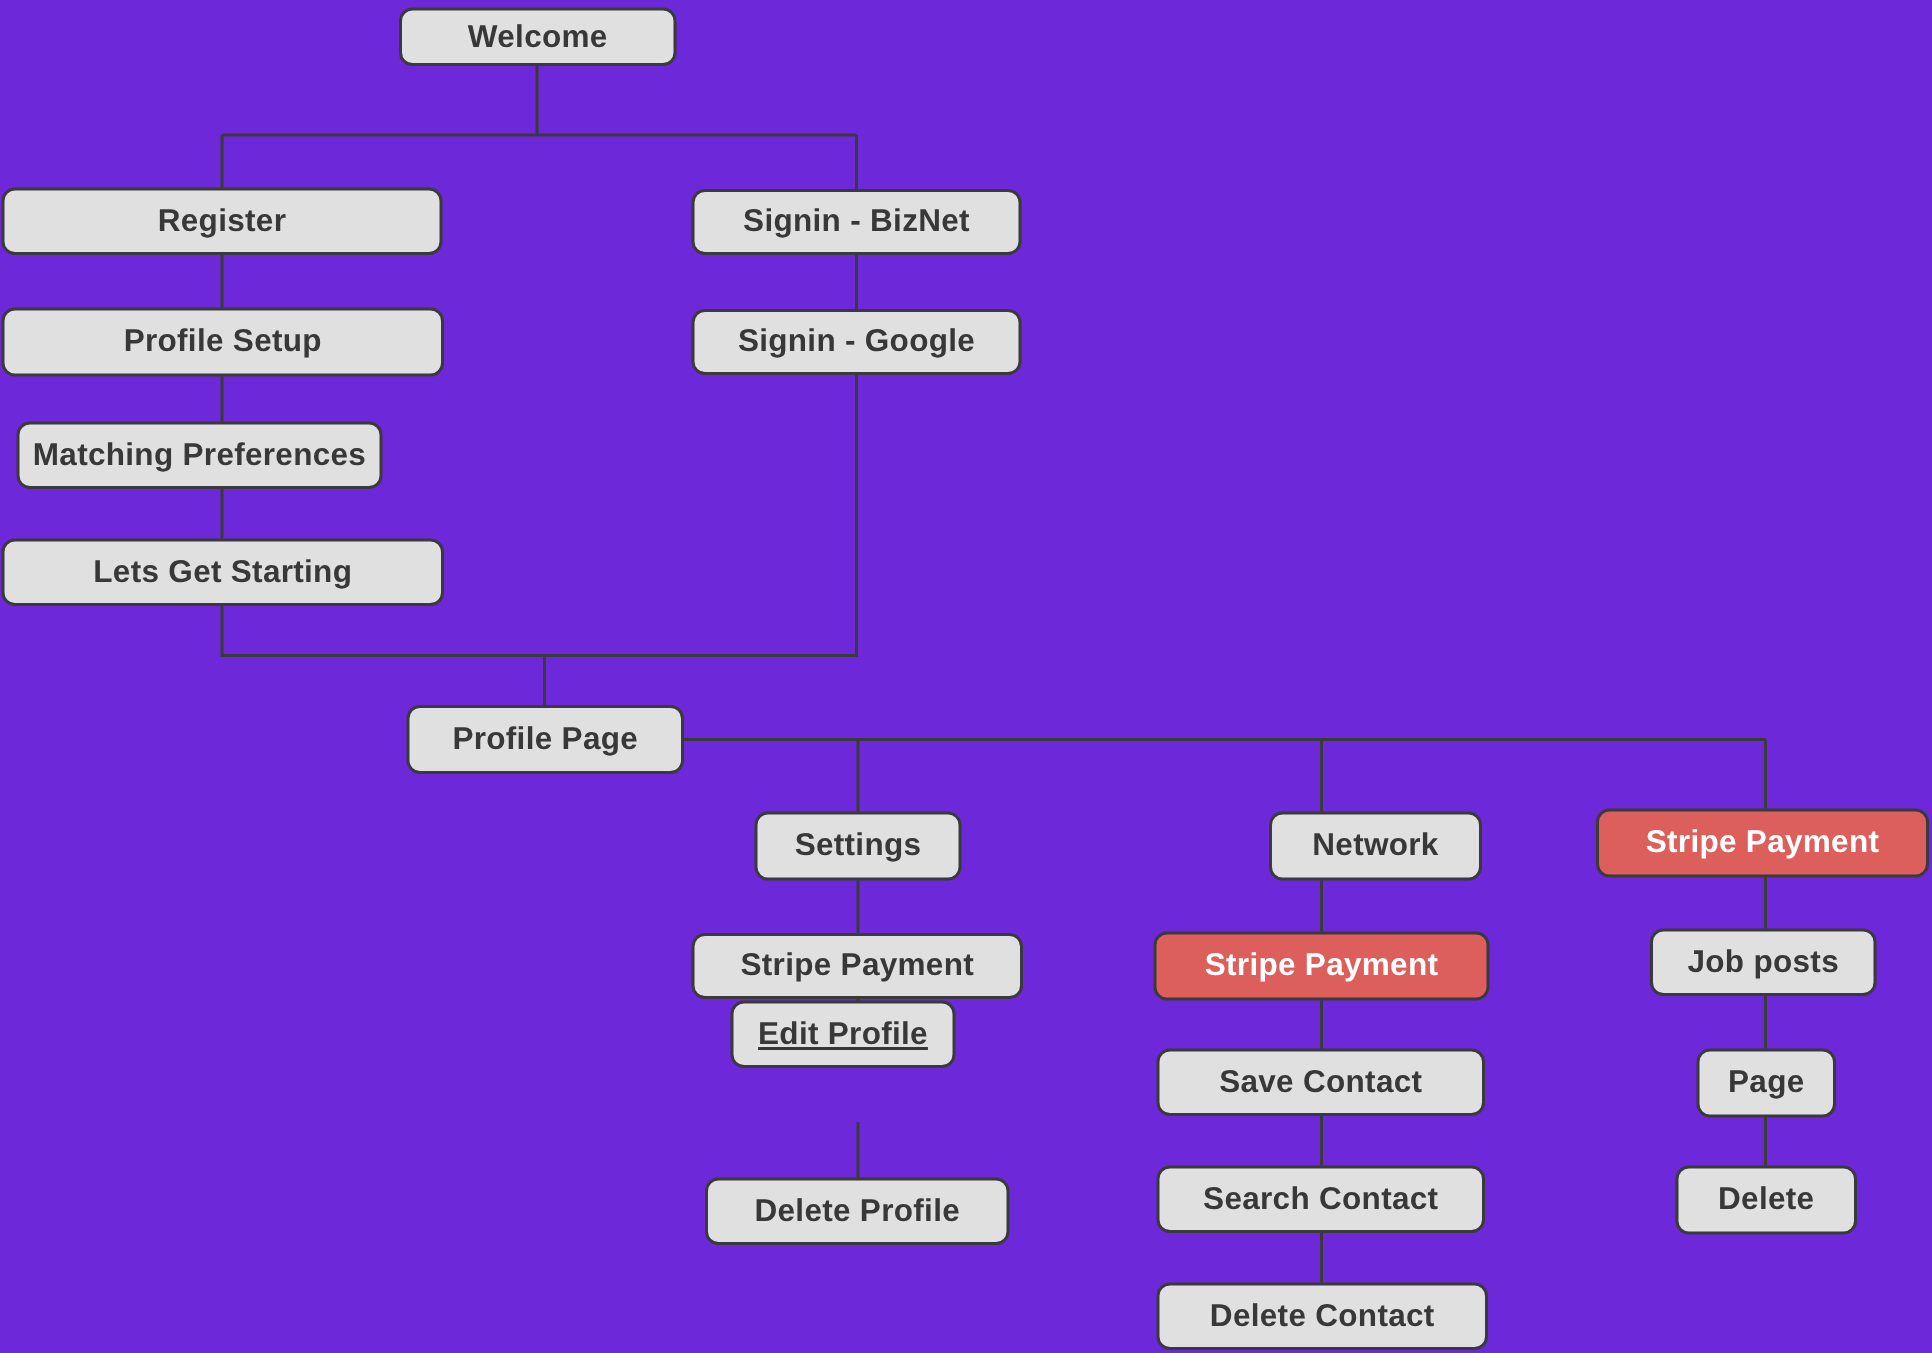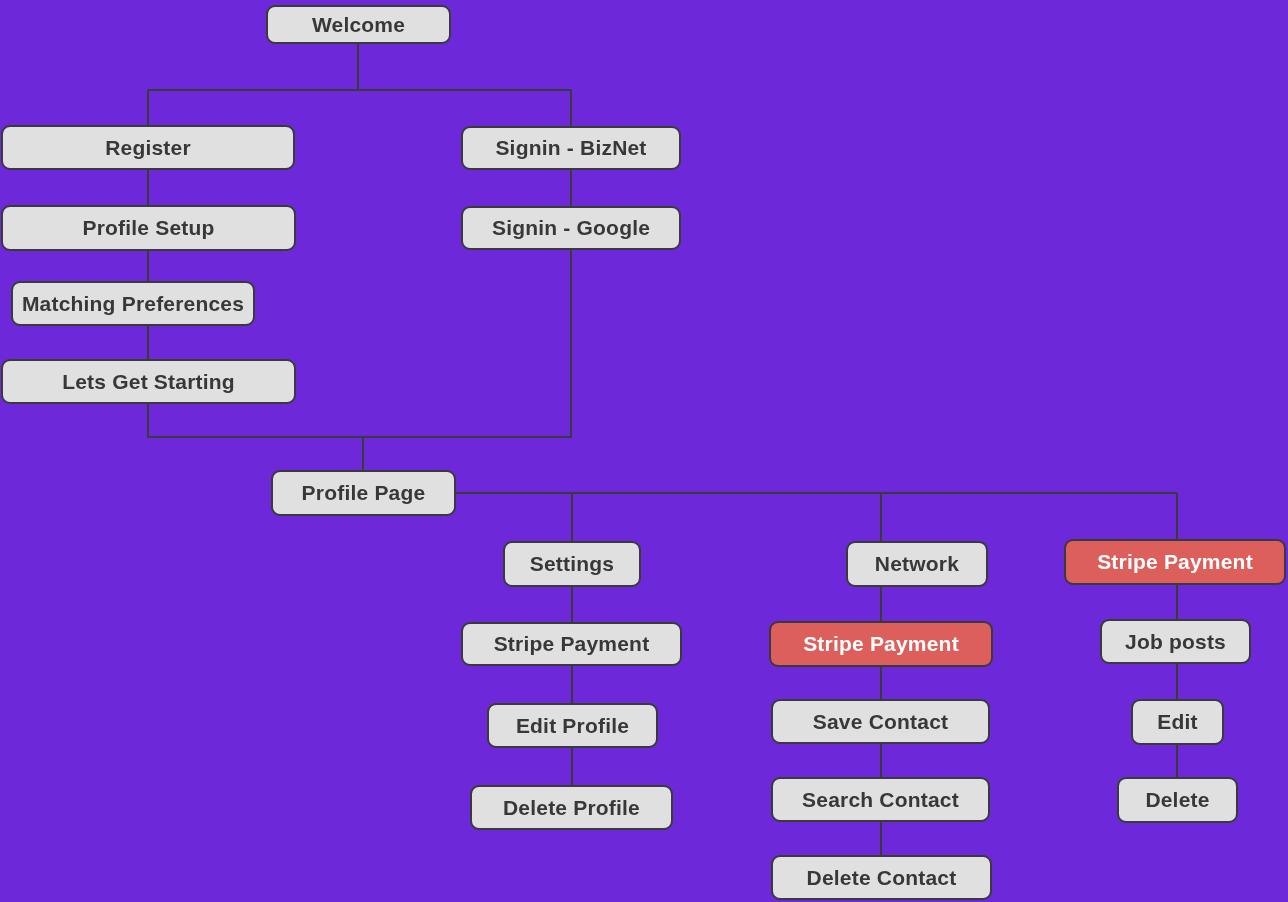--- a/index.html
+++ b/index.html
@@ -102,7 +102,7 @@
     <div class="node" style="left: 461px; top: 622px; width: 221px; height: 44px;">
       <span>Stripe Payment</span>
     </div>
-    <div class="node" style="left: 487px; top: 703px; width: 171px; height: 45px;">
+    <div class="node" style="left: 487px; top: 667px; width: 150px; height: 45px; text-decoration: underline;">
       <span>Edit Profile</span>
     </div>
     <div class="node" style="left: 470px; top: 785px; width: 203px; height: 45px;">

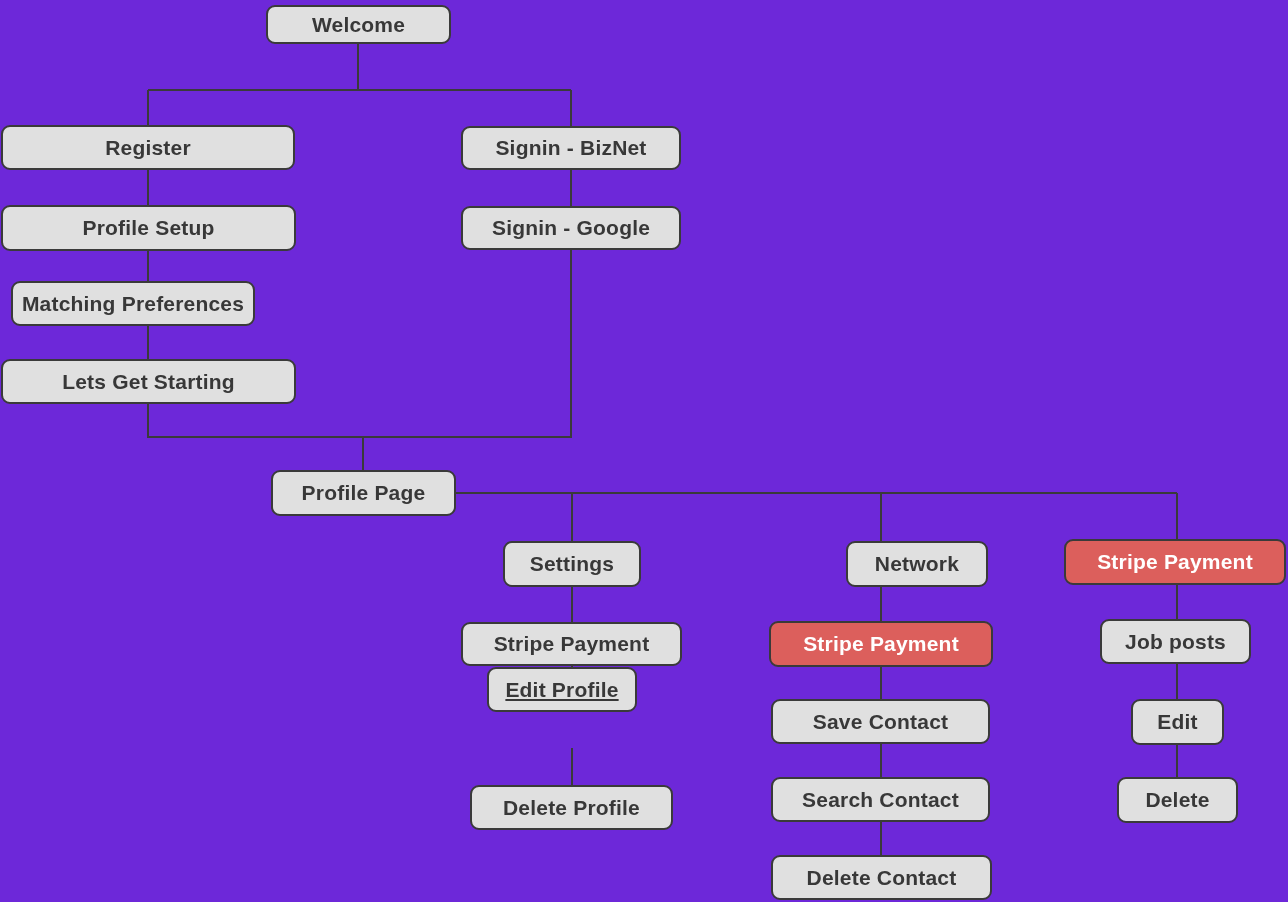--- a/index.html
+++ b/index.html
@@ -130,7 +130,7 @@
       <span>Job posts</span>
     </div>
     <div class="node" style="left: 1131px; top: 699px; width: 93px; height: 46px;">
-      <span>Edit</span>
+      <span>Page</span>
     </div>
     <div class="node" style="left: 1117px; top: 777px; width: 121px; height: 46px;">
       <span>Delete</span>

